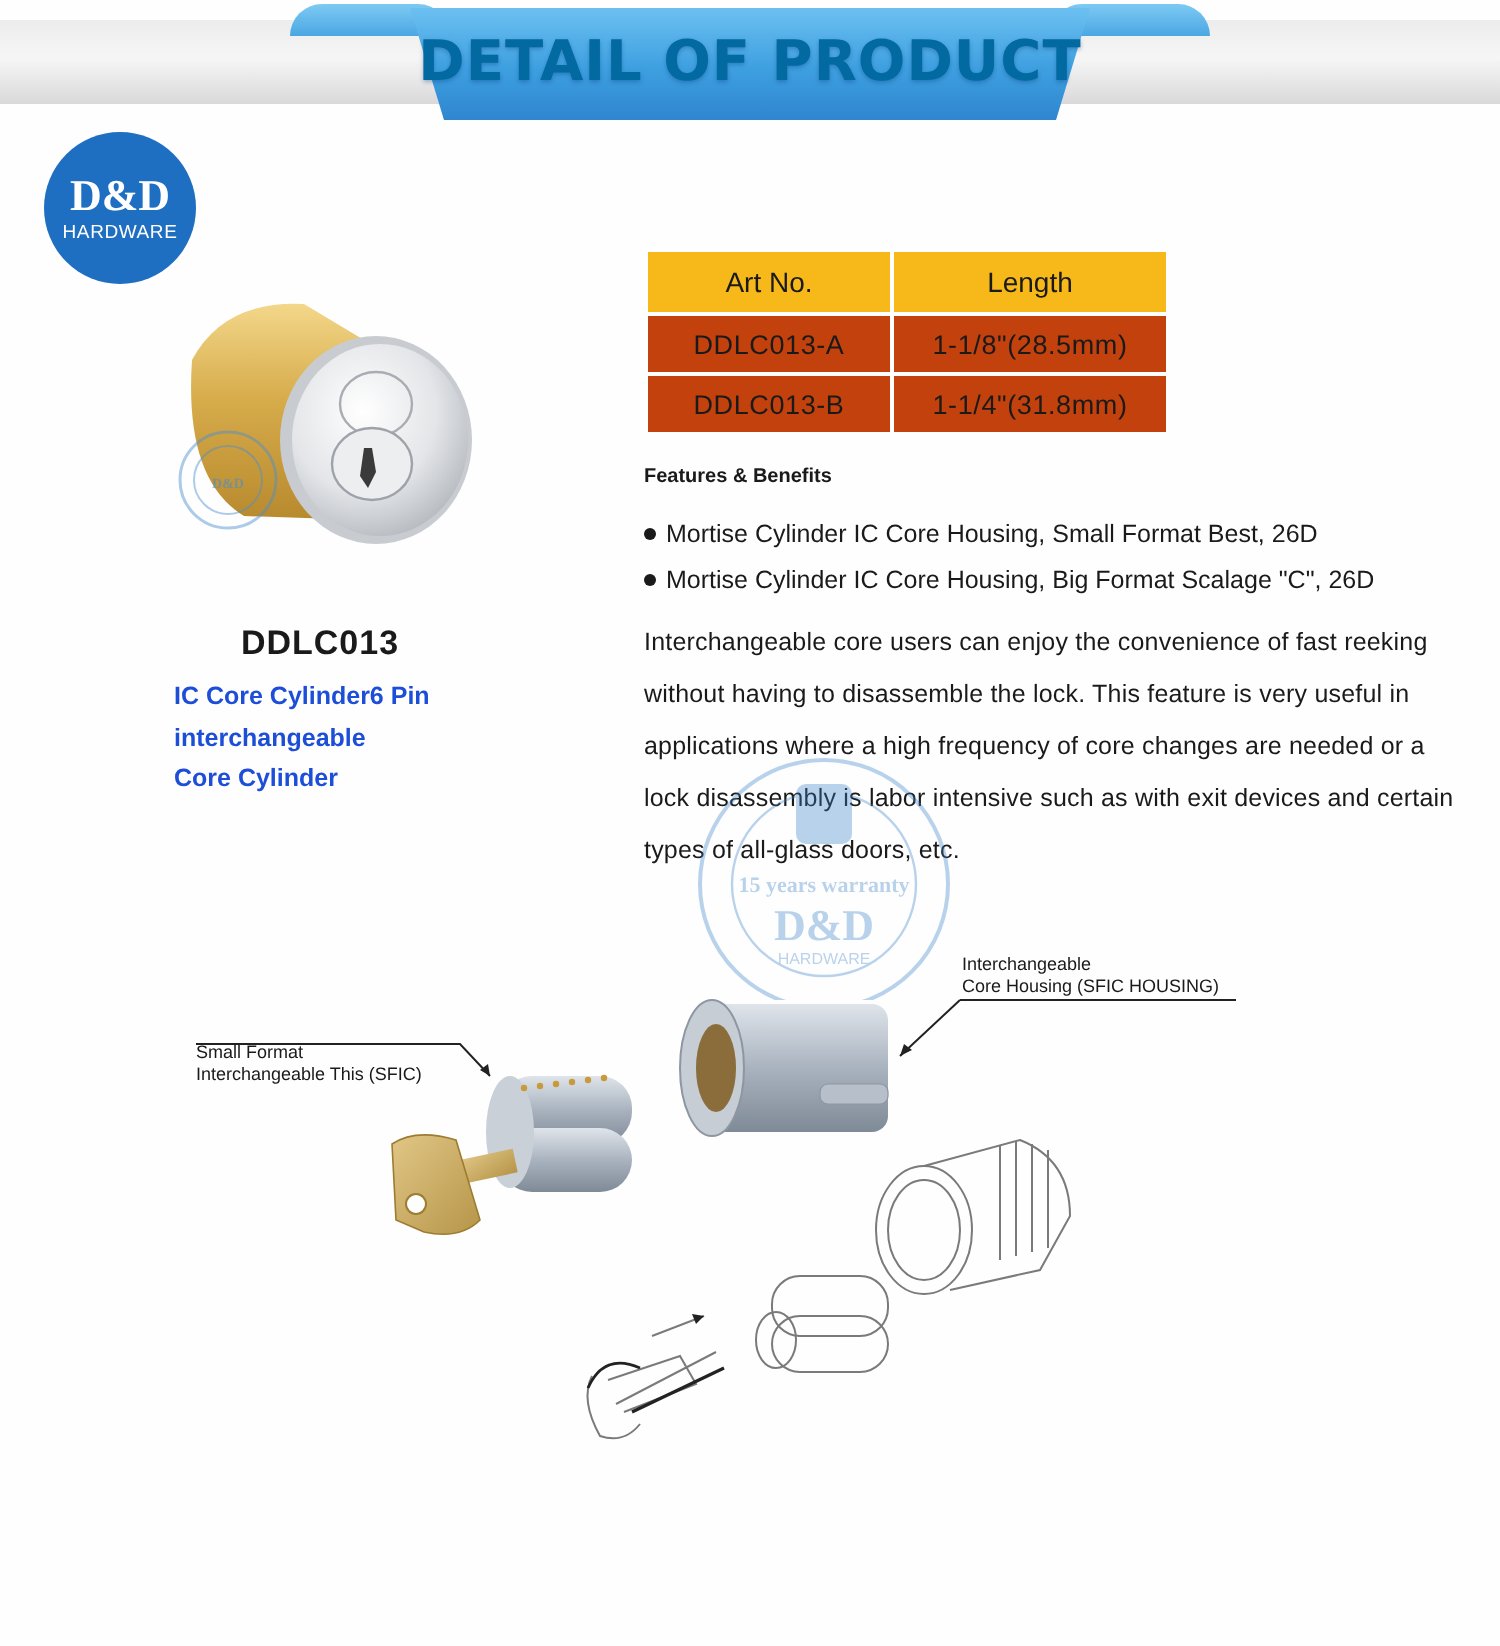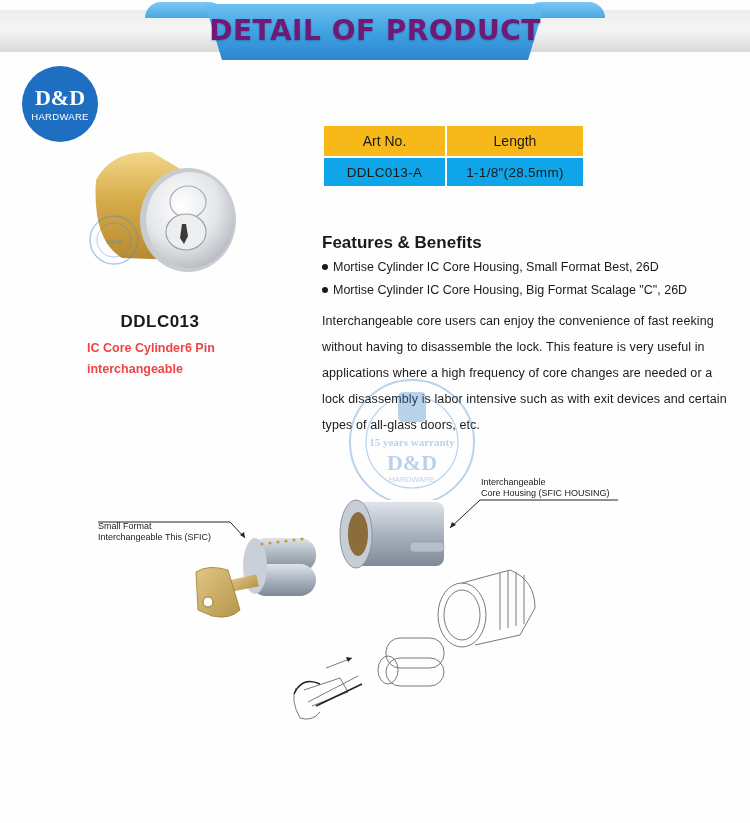--- a/index.html
+++ b/index.html
@@ -29,7 +29,7 @@
   .banner-title {
     position: absolute; left: 205px; top: 14px; width: 340px; text-align: center;
     font-family: "DejaVu Sans", sans-serif; font-weight: bold; font-size: 28px;
-    color: #701a75; letter-spacing: 0.5px;
+    color: #0369a1; letter-spacing: 0.5px;
     text-shadow: 0 1px 2px rgba(0,60,120,0.35);
   }
 

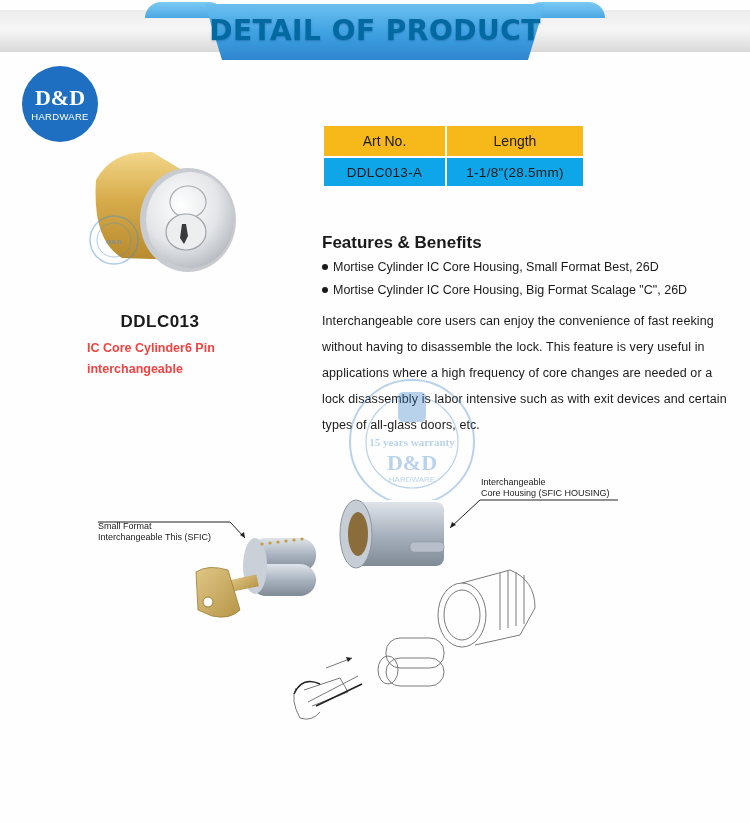--- a/index.html
+++ b/index.html
@@ -61,7 +61,7 @@
     background: #f7b819; font-weight: normal; font-size: 14px; height: 30px; color: #1a1a1a;
   }
   .spec-table td {
-    background: #0ea5e9; font-size: 13.5px; height: 28px; text-align: center; color: #1a1a1a; letter-spacing: 0.3px;
+    background: #c2410c; font-size: 13.5px; height: 28px; text-align: center; color: #1a1a1a; letter-spacing: 0.3px;
   }
   .spec-table .c1 { width: 121px; }
   .spec-table .c2 { width: 136px; }

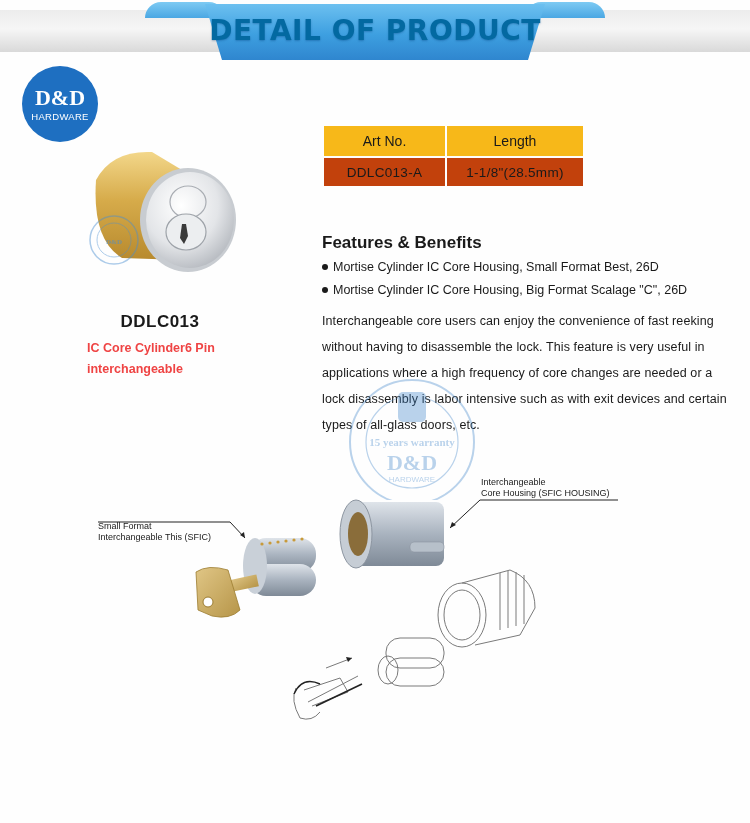--- a/index.html
+++ b/index.html
@@ -144,6 +144,10 @@
       <td>DDLC013-A</td>
       <td>1-1/8"(28.5mm)</td>
     </tr>
+    <tr>
+      <td>DDLC013-B</td>
+      <td>1-1/4"(31.8mm)</td>
+    </tr>
   </tbody>
 </table>
 

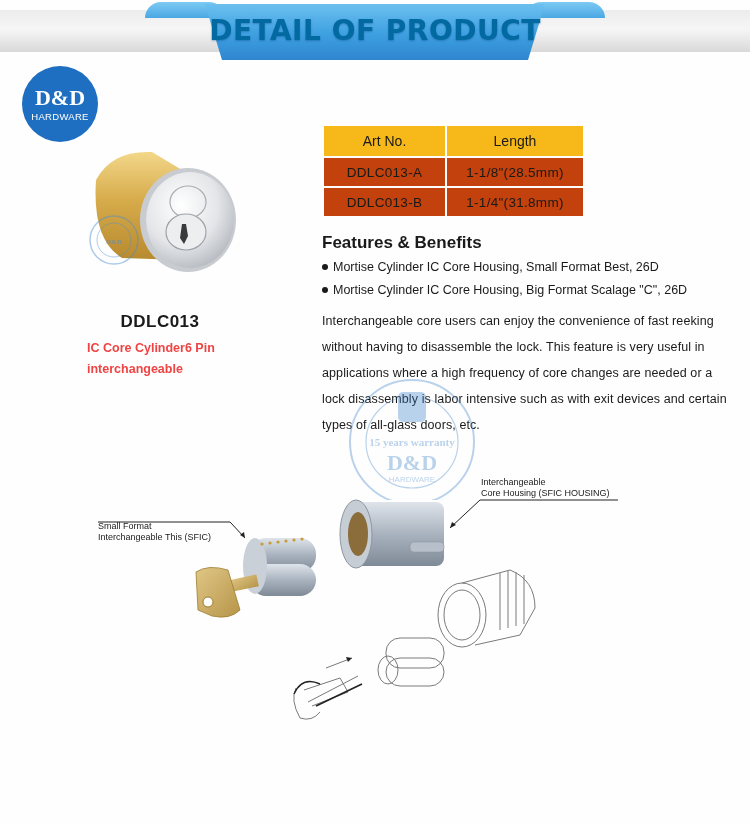--- a/index.html
+++ b/index.html
@@ -67,7 +67,7 @@
   .spec-table .c2 { width: 136px; }
 
   
-  .feat-title { position: absolute; left: 322px; top: 233px; font-weight: bold; font-size: 17px; color: #1a1a1a; }
+  .feat-title { position: absolute; left: 322px; top: 233px; font-weight: bold; font-size: 10px; color: #1a1a1a; }
   .feat-list { position: absolute; left: 322px; top: 256px; list-style: none; }
   .feat-list li { font-size: 12.5px; line-height: 23px; color: #1a1a1a; }
   .feat-list .bullet { display: inline-block; width: 6px; height: 6px; border-radius: 50%; background: #1a1a1a; margin-right: 5px; vertical-align: middle; position: relative; top: -1px; }

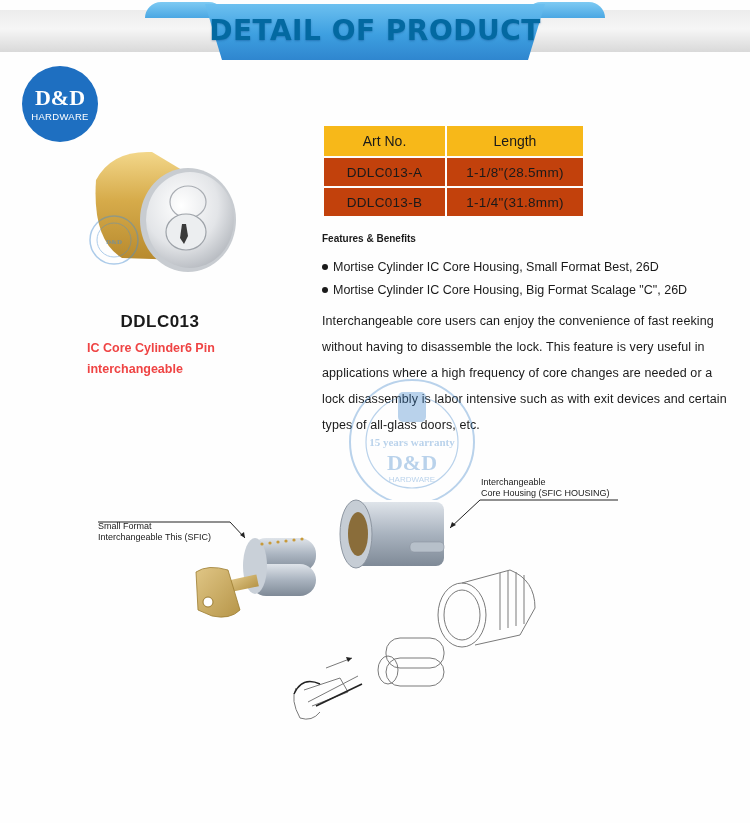--- a/index.html
+++ b/index.html
@@ -52,7 +52,7 @@
   }
   .desc {
     position: absolute; left: 87px; top: 338px; width: 180px;
-    font-weight: bold; font-size: 12.5px; line-height: 20.5px; color: #ef4444;
+    font-weight: bold; font-size: 12.5px; line-height: 20.5px; color: #1d4ed8;
   }
 
   

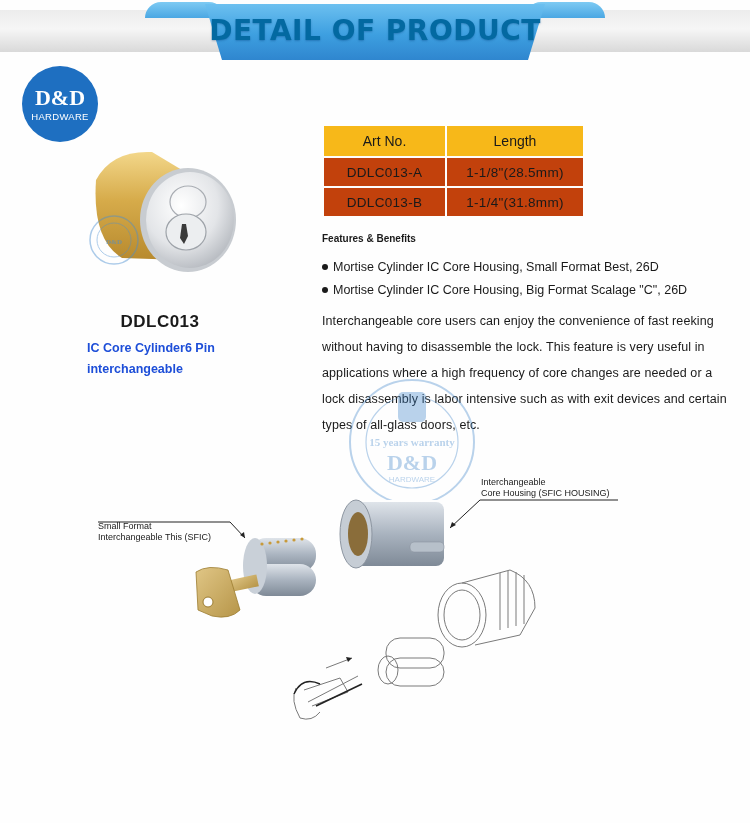--- a/index.html
+++ b/index.html
@@ -130,6 +130,7 @@
 <div class="desc">
   <div>IC Core Cylinder6 Pin</div>
   <div>interchangeable</div>
+  <div>Core Cylinder</div>
 </div>
 
 <table class="spec-table">

